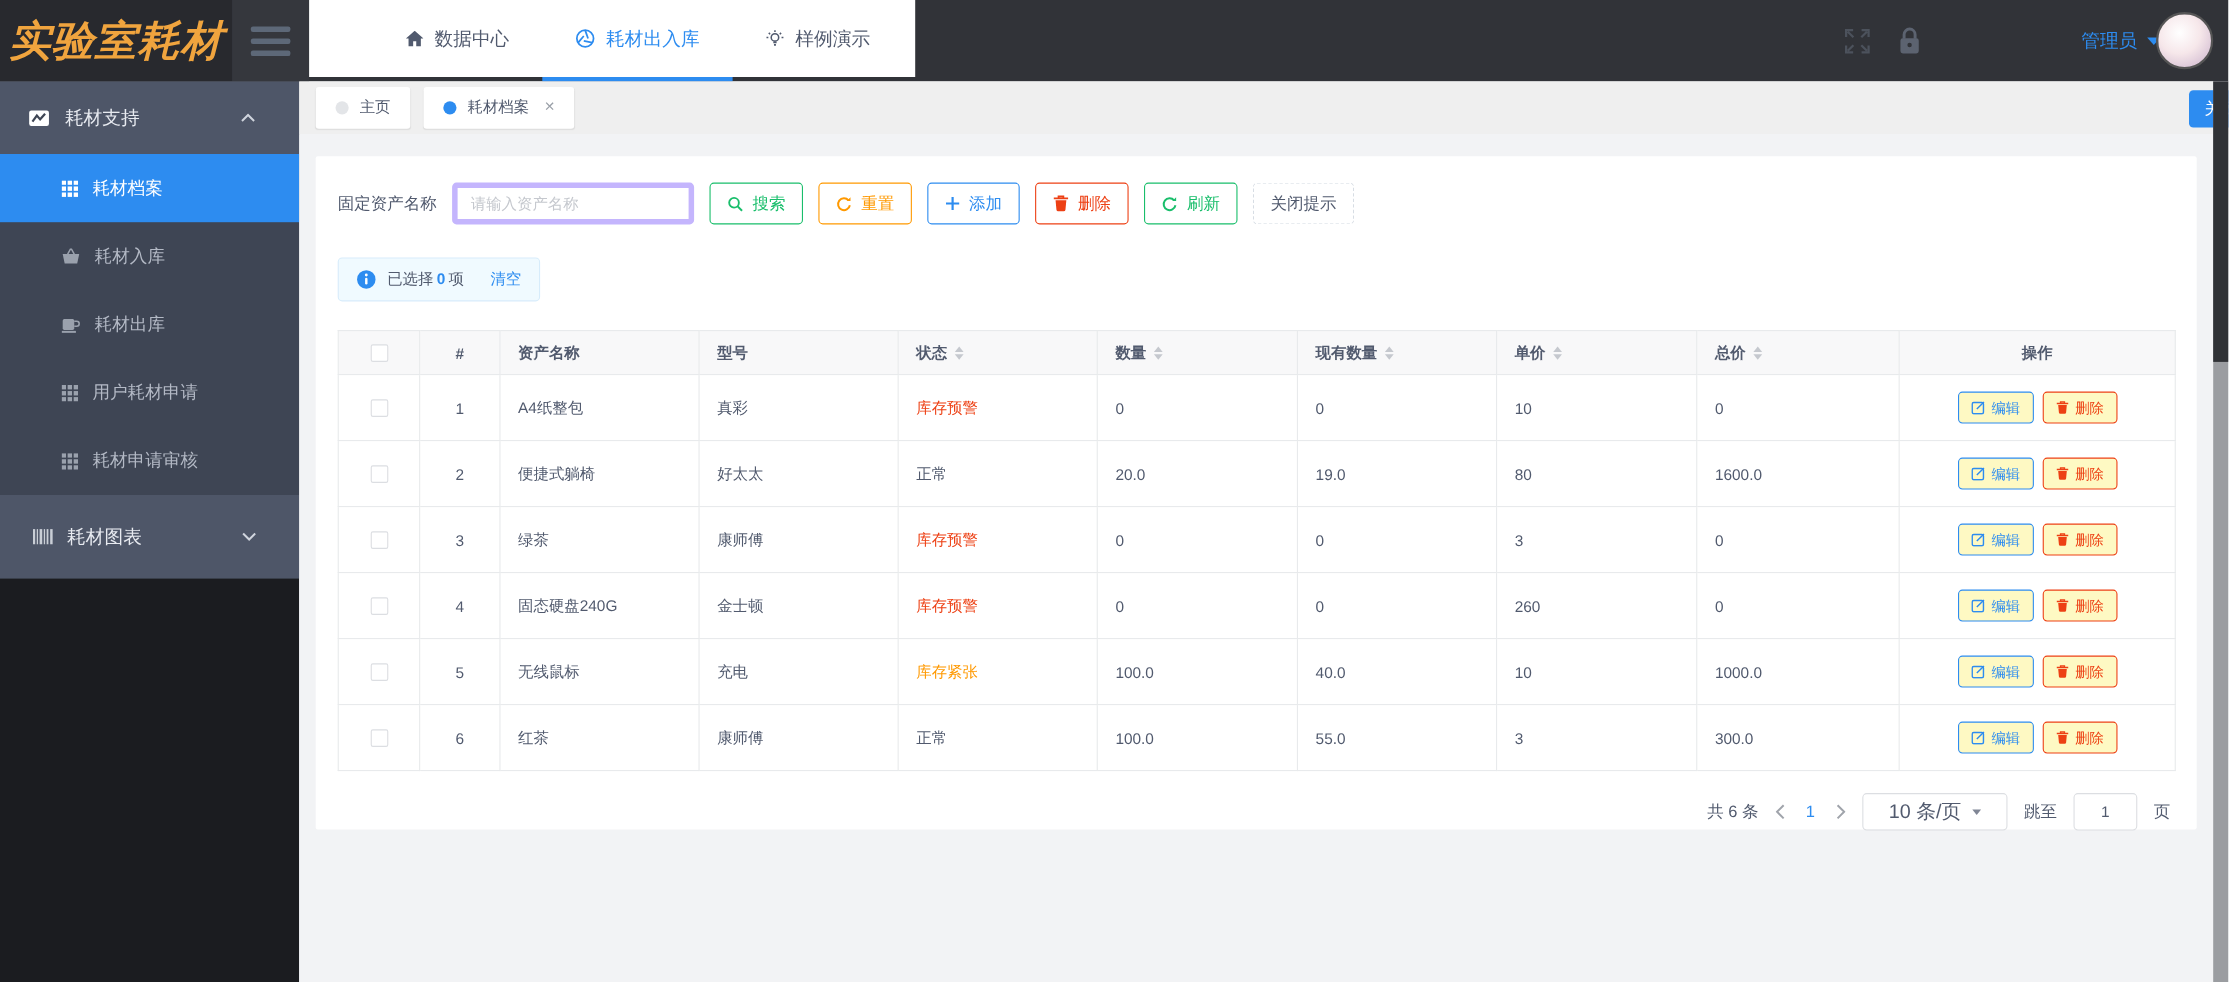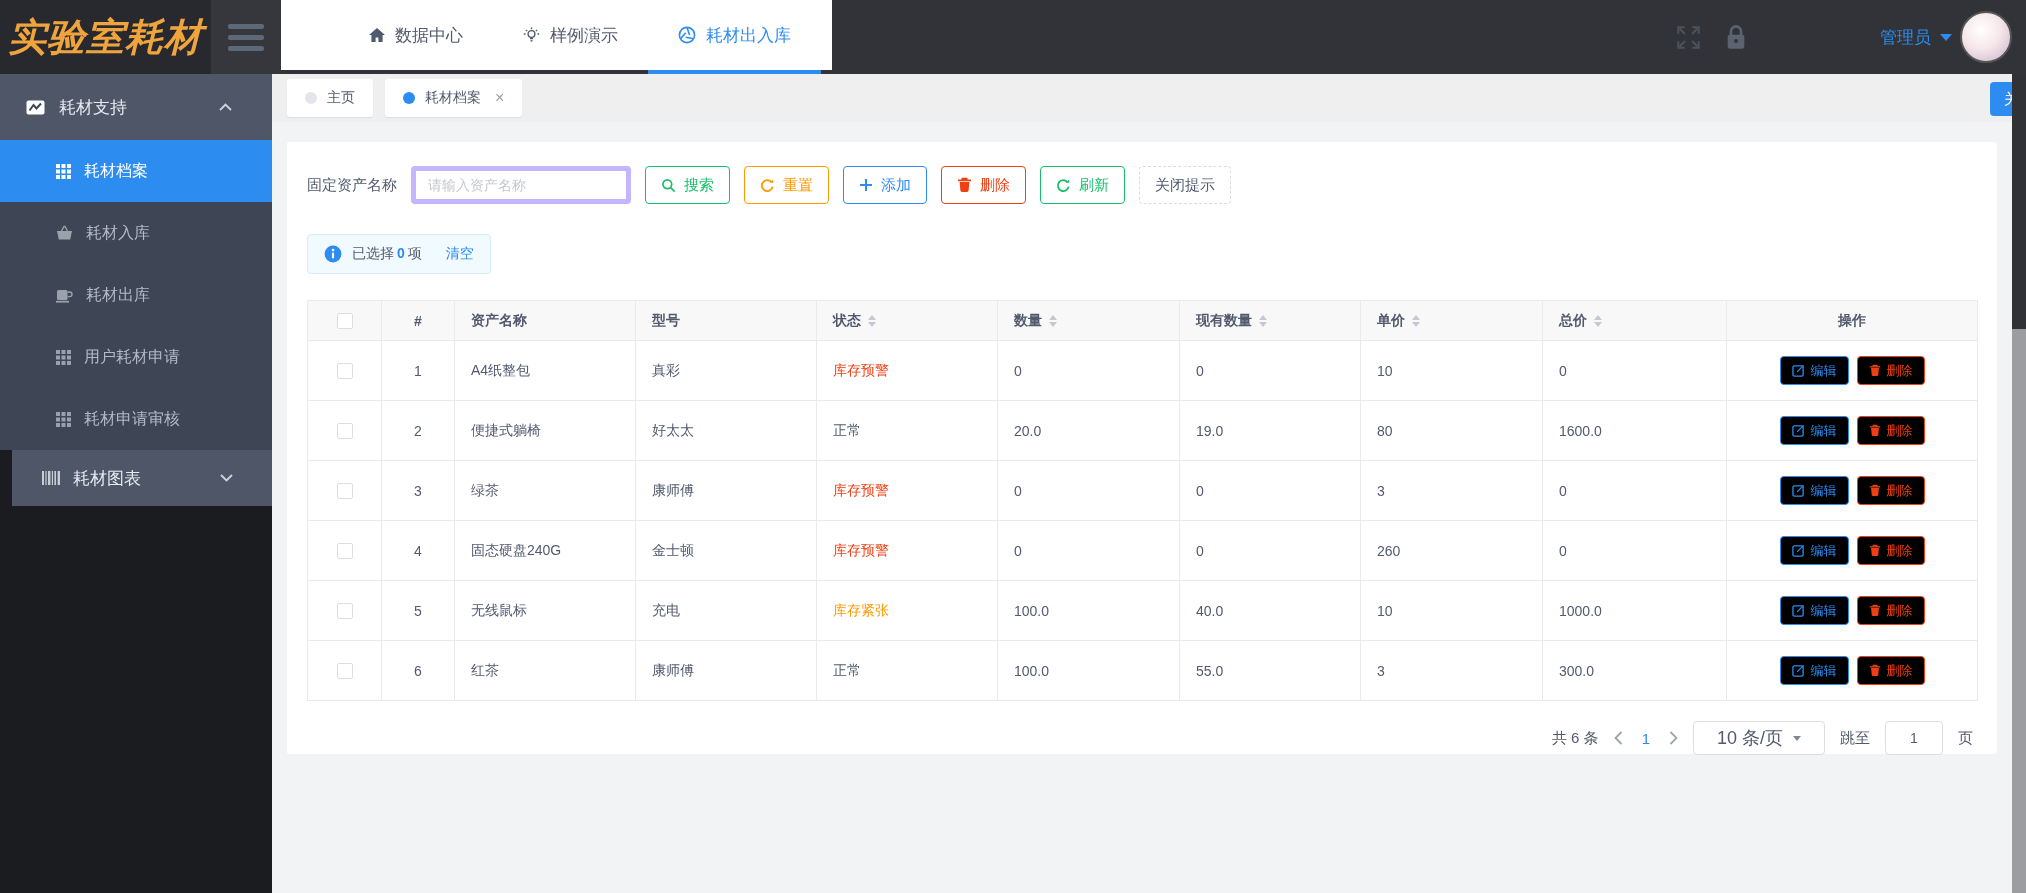--- a/index.html
+++ b/index.html
@@ -120,13 +120,6 @@
           </svg>
         <span>数据中心</span>
       </div>
-      <div class="nav-tab">
-        <svg width="17" height="17" viewBox="0 0 17 17" fill="none" stroke="currentColor" stroke-width="1.4">
-            <circle cx="8.5" cy="7" r="3.4"></circle>
-            <path d="M7 11.6h3M7.6 13.8h1.8M8.5 0.6v1.6M2.9 2.9l1.2 1.2M14.1 2.9l-1.2 1.2M0.8 7h1.7M14.5 7h1.7"></path>
-          </svg>
-        <span>样例演示</span>
-      </div>
       <div class="nav-tab active">
         <svg width="18" height="18" viewBox="0 0 18 18" fill="none" stroke="currentColor" stroke-width="1.6">
             <circle cx="9" cy="9" r="7.6"></circle>
@@ -135,6 +128,13 @@
             <path d="M9 1.6L11.6 9" transform="rotate(240 9 9)"></path>
           </svg>
         <span>耗材出入库</span>
+      </div>
+      <div class="nav-tab">
+        <svg width="17" height="17" viewBox="0 0 17 17" fill="none" stroke="currentColor" stroke-width="1.4">
+            <circle cx="8.5" cy="7" r="3.4"></circle>
+            <path d="M7 11.6h3M7.6 13.8h1.8M8.5 0.6v1.6M2.9 2.9l1.2 1.2M14.1 2.9l-1.2 1.2M0.8 7h1.7M14.5 7h1.7"></path>
+          </svg>
+        <span>样例演示</span>
       </div>
     </div>
     <div class="hdr-ico" style="right:326px;">

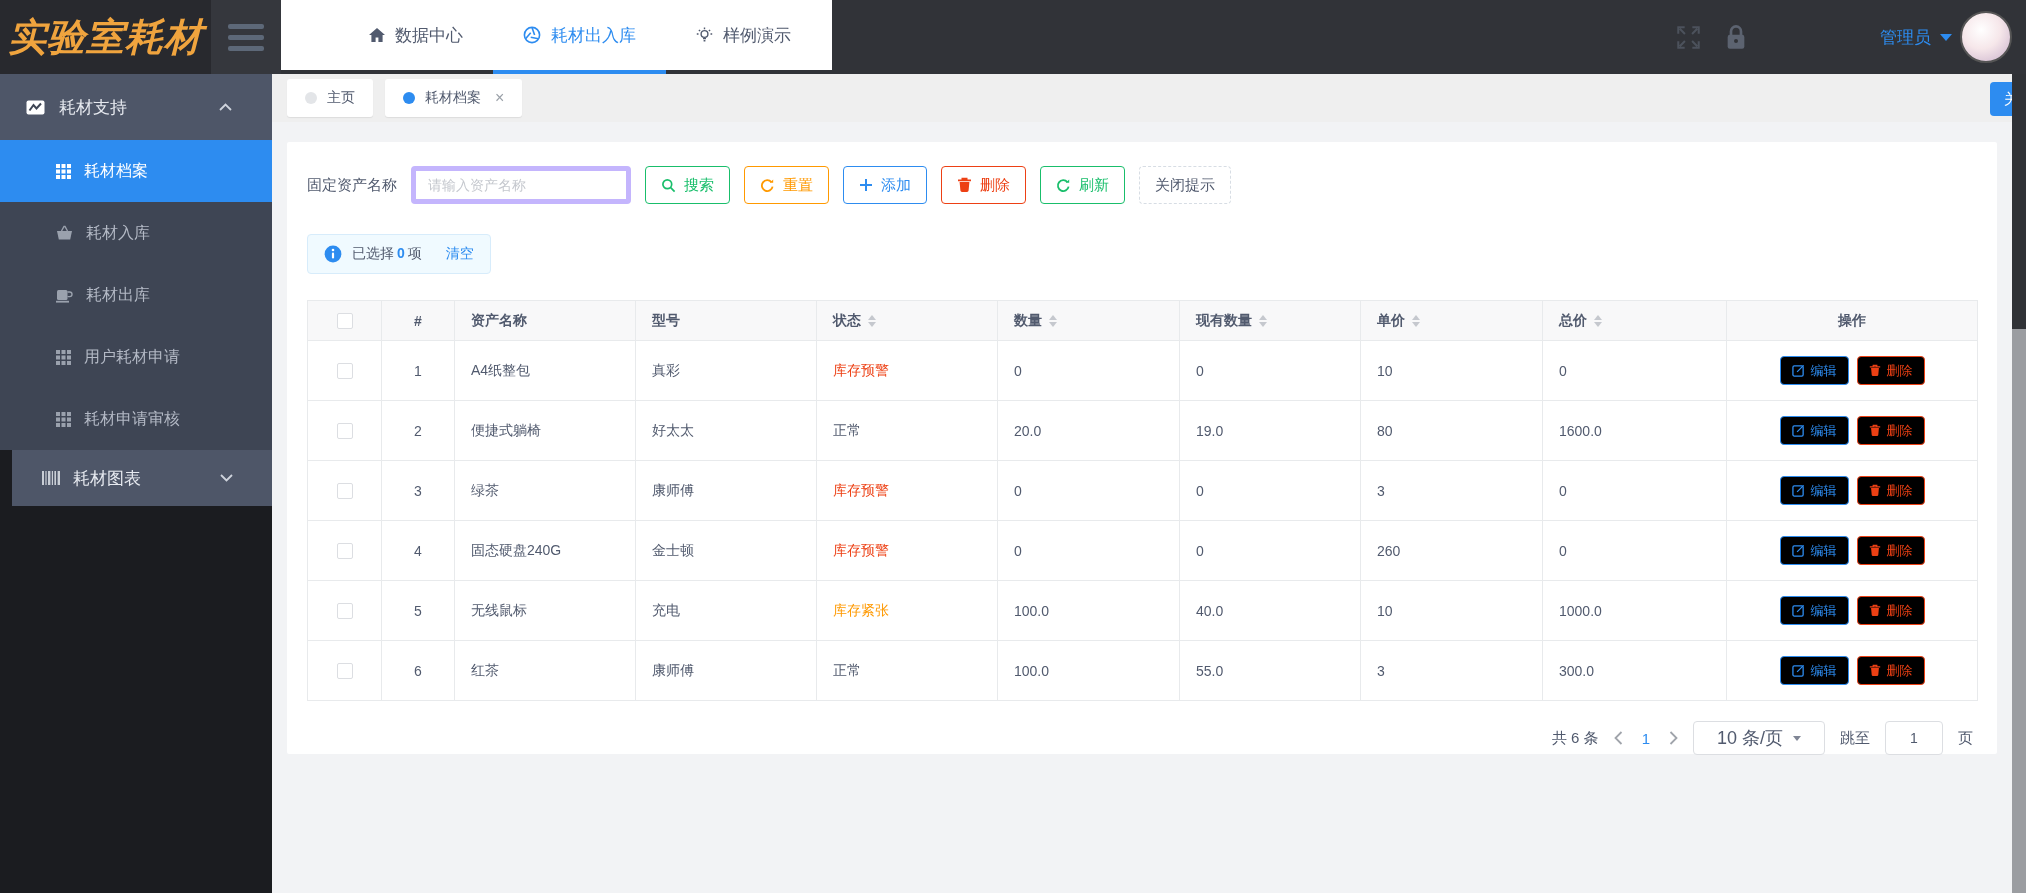--- a/index.html
+++ b/index.html
@@ -20,7 +20,7 @@
   .nav-tab.active svg { color:#2d8cf0; }
   .nav-tab.active::after { content:""; position:absolute; left:0; right:0; bottom:-4px; height:4px; background:#2d8cf0; }
   .hdr-ico { position:absolute; top:0; height:74px; display:flex; align-items:center; color:#4c525c; }
-  .user { position:absolute; right:74px; top:0; height:74px; display:flex; align-items:center; gap:9px; color:#2d8cf0; font-size:17px; cursor:pointer; }
+  .user { position:absolute; right:62px; top:0; height:74px; display:flex; align-items:center; gap:9px; color:#2d8cf0; font-size:17px; cursor:pointer; }
   .caret-dn { width:0; height:0; border-left:6px solid transparent; border-right:6px solid transparent; border-top:7px solid currentColor; display:inline-block; }
   .avatar { position:absolute; right:14px; top:11px; width:52px; height:52px; border-radius:50%；; border-radius:50%; background:radial-gradient(circle at 40% 35%, #ffffff 0%, #f6e7ea 45%, #d9c4d6 80%, #b9a6c0 100%); border:2px solid #555; }
 

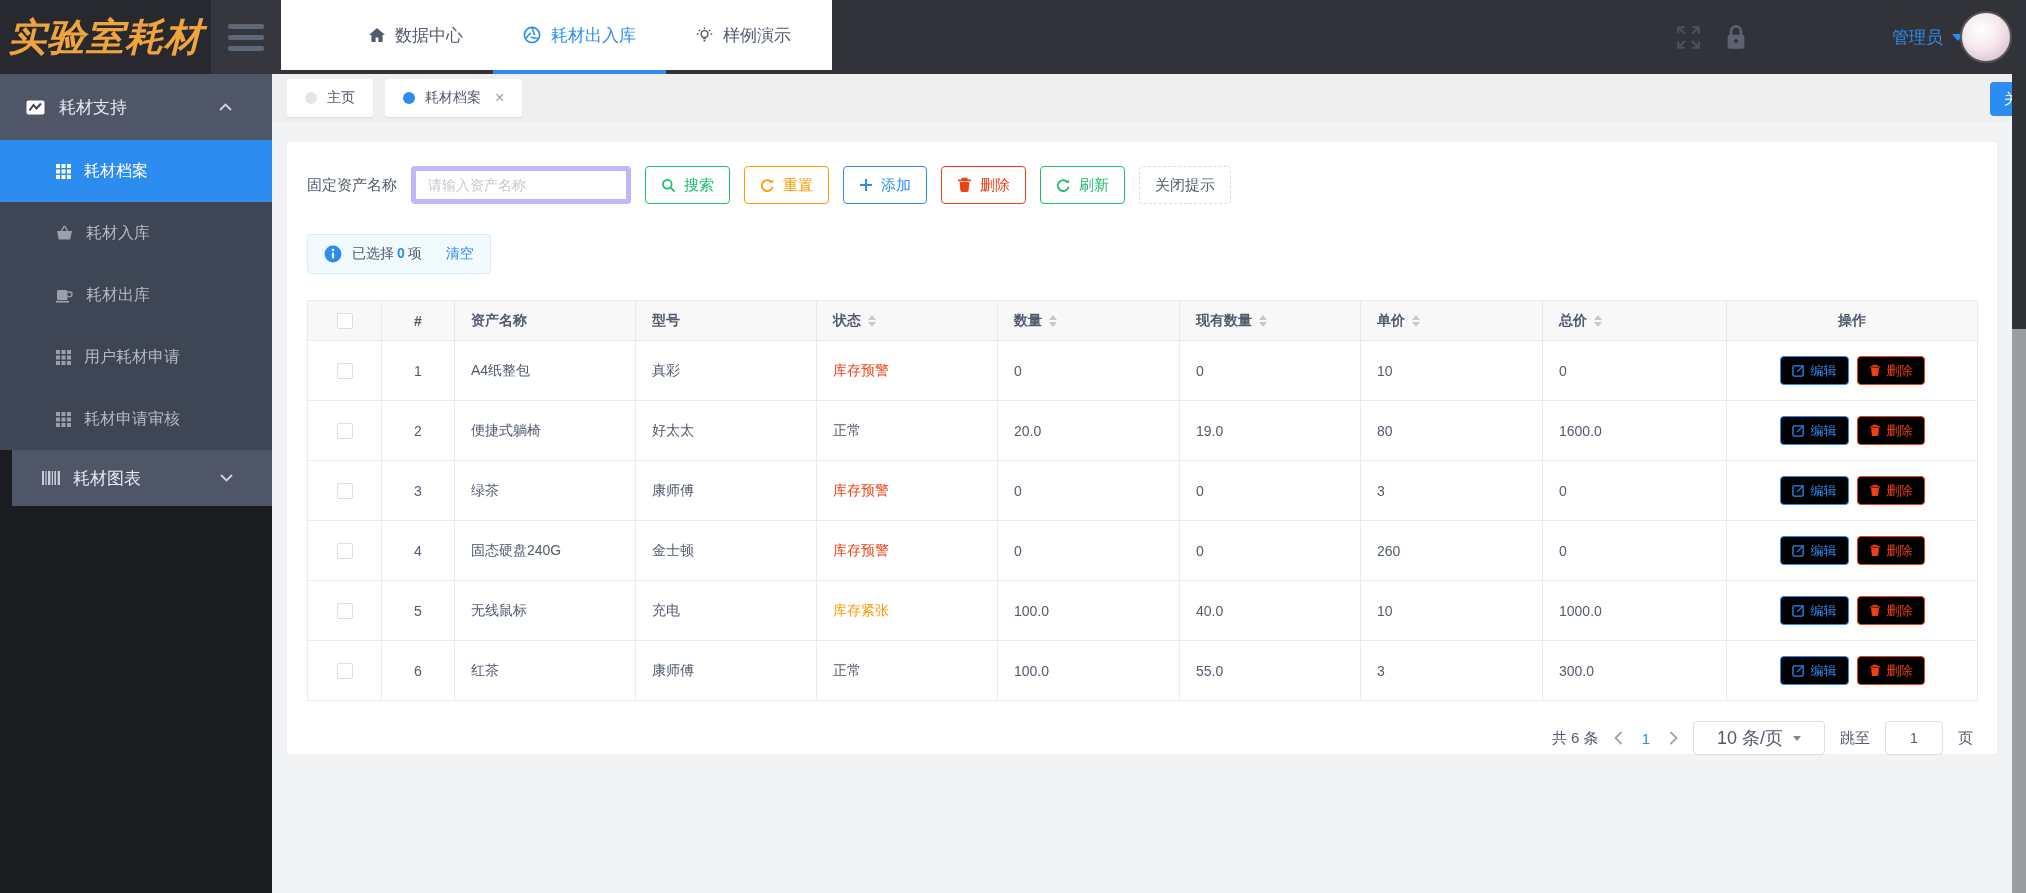--- a/index.html
+++ b/index.html
@@ -82,7 +82,7 @@
   .st-danger { color:#ed4014; }
   .st-warning { color:#ff9900; }
   .st-normal { color:#515a6e; }
-  .mini { height:29px; border-radius:4px; background:#000000; padding:0 11px; font-size:13px; display:inline-flex; align-items:center; gap:6px; cursor:pointer; font-family:inherit; }
+  .mini { height:29px; border-radius:4px; background:#fef9c3; padding:0 11px; font-size:13px; display:inline-flex; align-items:center; gap:6px; cursor:pointer; font-family:inherit; }
   .mini-edit { color:#2d8cf0; border:1px solid #2d8cf0; }
   .mini-del  { color:#ed4014; border:1px solid #ed4014; margin-left:8px; }
 

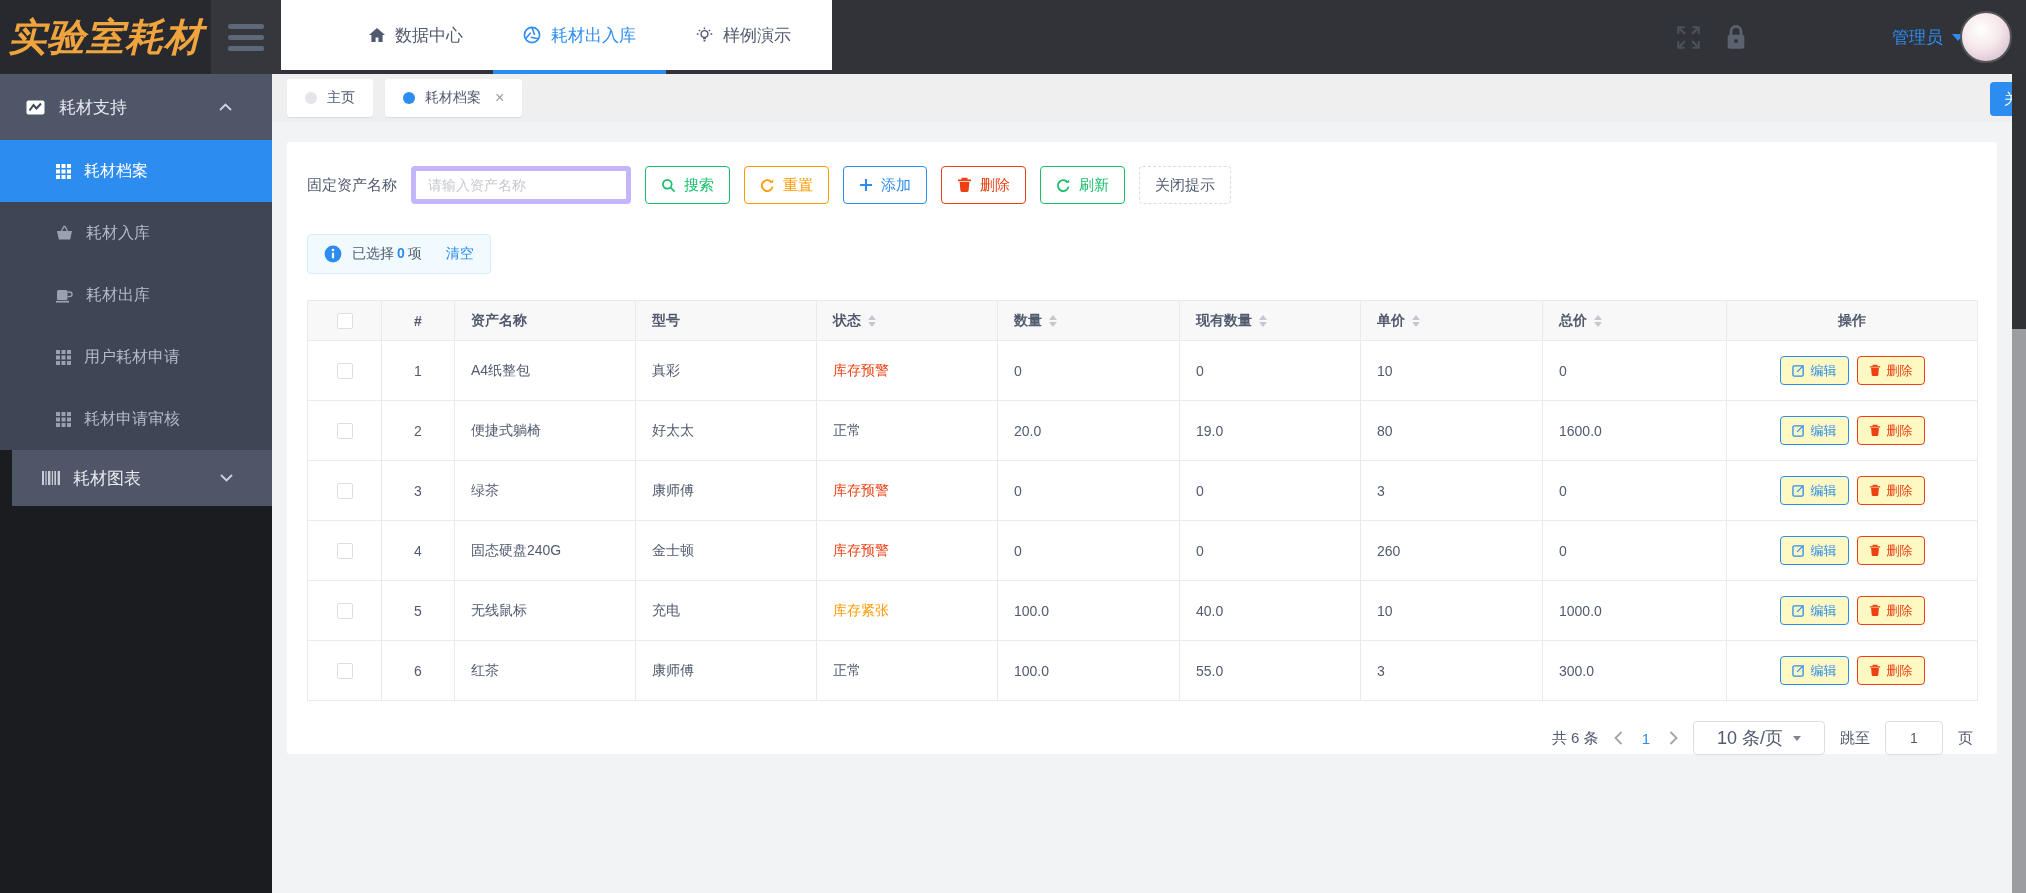--- a/index.html
+++ b/index.html
@@ -34,7 +34,7 @@
   .sitem svg { margin-right:13px; color:#9aa1ad; }
   .sitem.active { background:#2d8cf0; color:#fff; }
   .sitem.active svg { color:#fff; }
-  .sgroup2 { height:56px; background:#4e5668; display:flex; align-items:center; padding:0 26px 0 30px; color:#e7eaf0; font-size:17px; cursor:pointer;margin-left:12px; }
+  .sgroup2 { height:76px; background:#4e5668; display:flex; align-items:center; padding:0 26px 0 30px; color:#e7eaf0; font-size:17px; cursor:pointer; }
   .sgroup2 svg { margin-right:13px; color:#c9ced6; }
   .sgroup2 .chev { margin-left:auto; color:#cfd4dd; }
 

